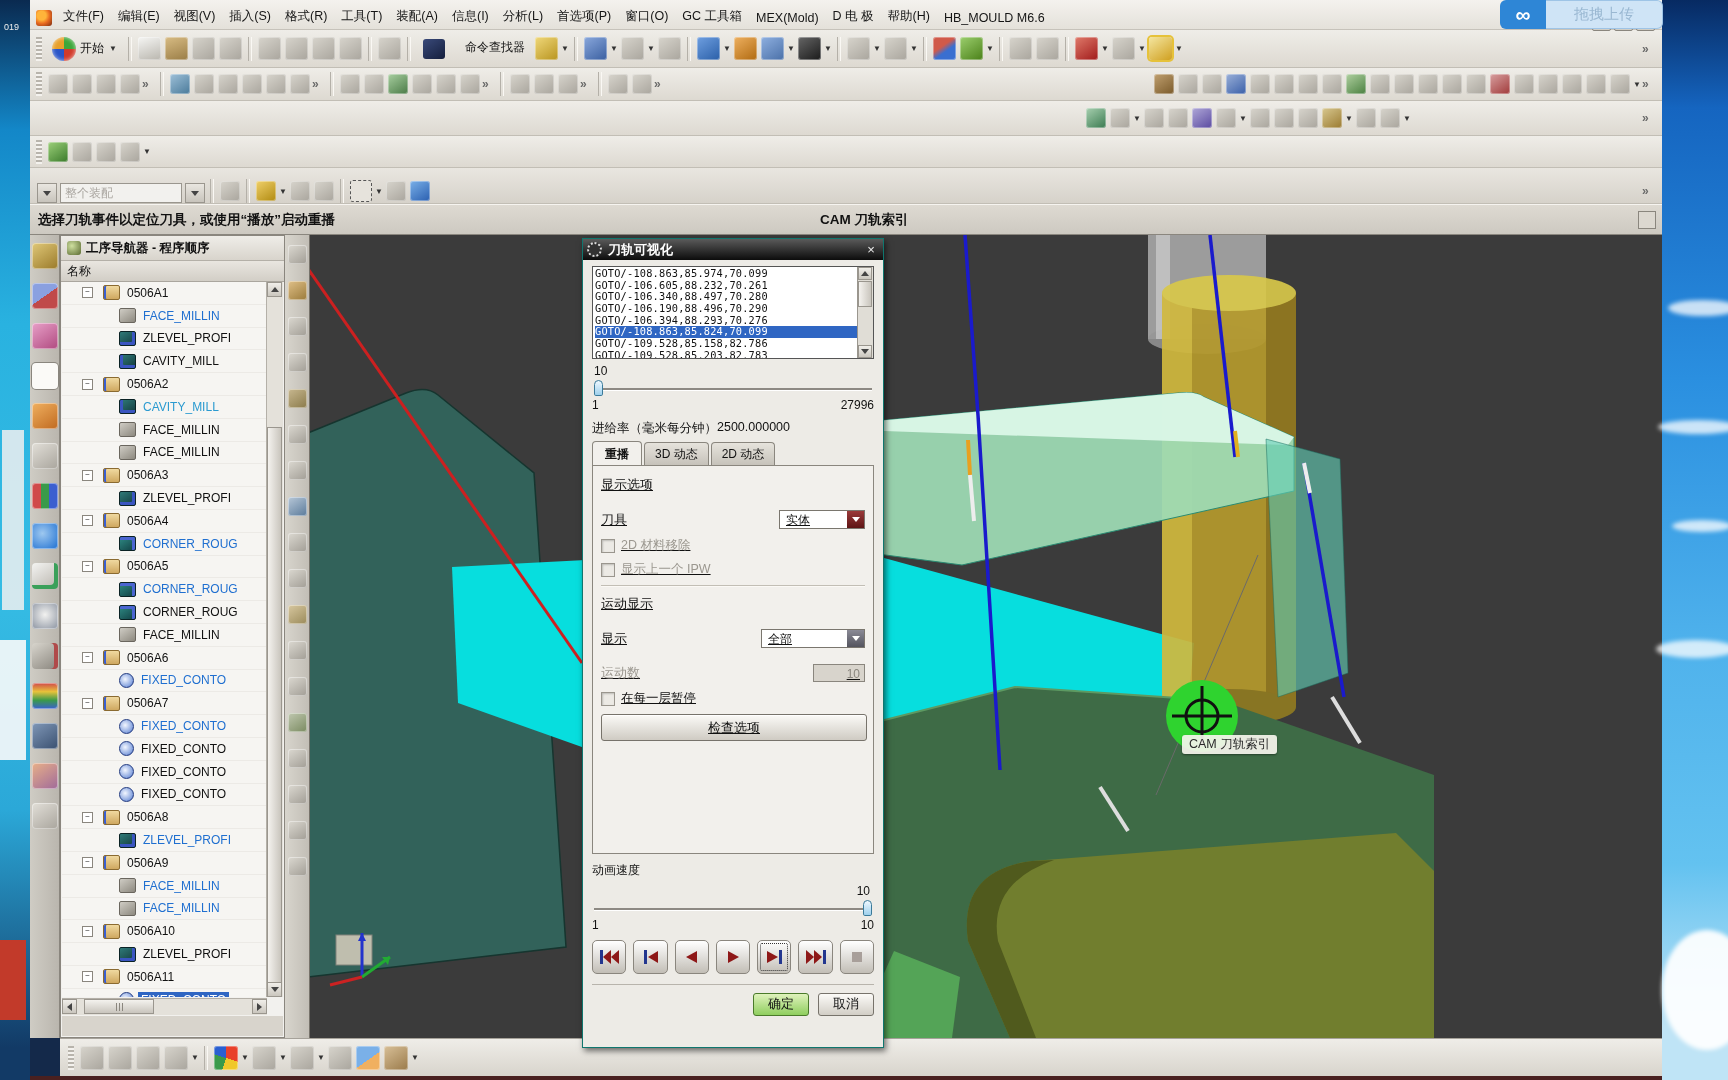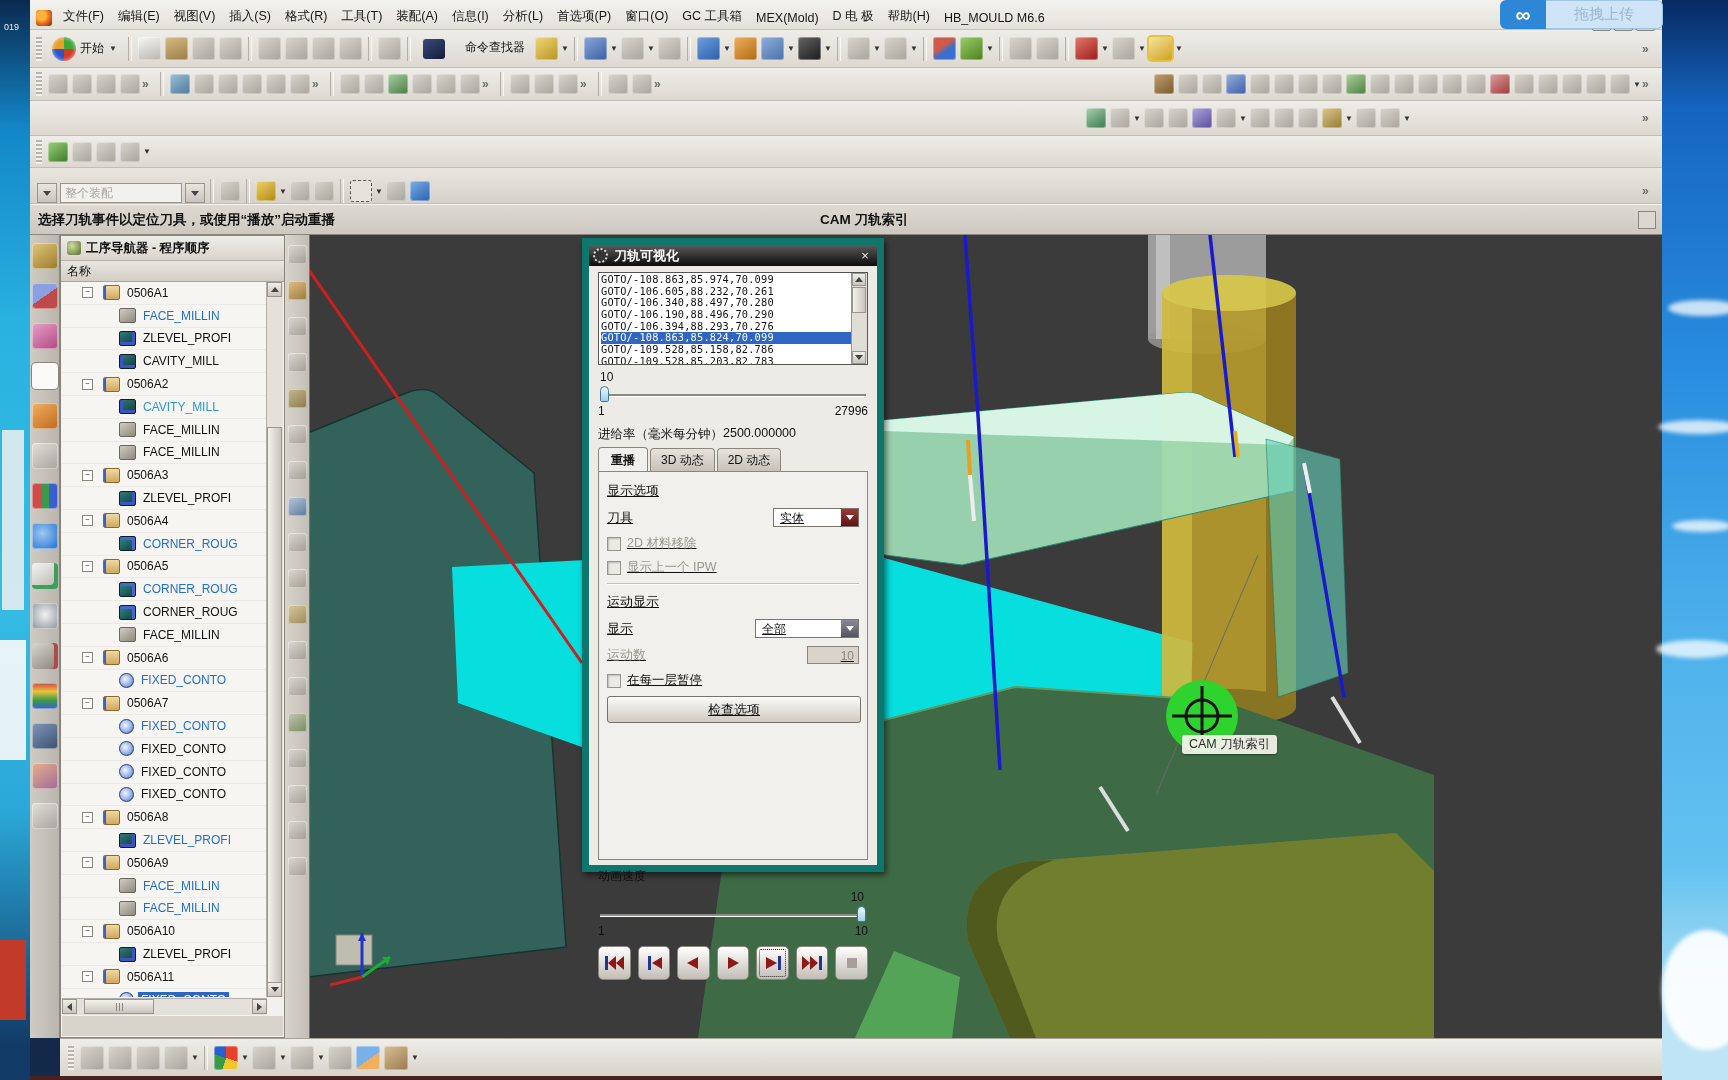--- a/index.html
+++ b/index.html
@@ -85,7 +85,7 @@
   .vp{left:310px;top:235px;width:1352px;height:803px;background:#3b3b3b;overflow:hidden;}
   .tipbox{position:absolute;left:872px;top:500px;height:19px;padding:0 7px;background:rgba(246,245,238,.92);border-radius:3px;font-size:12.5px;line-height:19px;color:#2a2a2a;box-shadow:0 1px 2px rgba(0,0,0,.4);}
   
-  .dlg{left:582px;top:238px;width:302px;height:634px;background:#edebe6;border:7px solid #0f766e;box-shadow:2px 3px 6px rgba(0,0,0,.55);box-sizing:border-box;z-index:10;}
+  .dlg{left:582px;top:238px;width:302px;height:810px;background:#edebe6;border:1px solid #0f766e;box-shadow:2px 3px 6px rgba(0,0,0,.55);box-sizing:border-box;z-index:10;}
   .dlg-tb{height:21px;background:linear-gradient(180deg,#5a5a5a,#0c0c0c);display:flex;align-items:center;padding:0 4px;gap:6px;}
   .dlg-gear{width:15px;height:15px;border-radius:50%;border:2px dotted #ddd;box-sizing:border-box;background:#333;flex:none;}
   .dlg-title{color:#fff;font-weight:bold;font-size:13px;flex:1;}

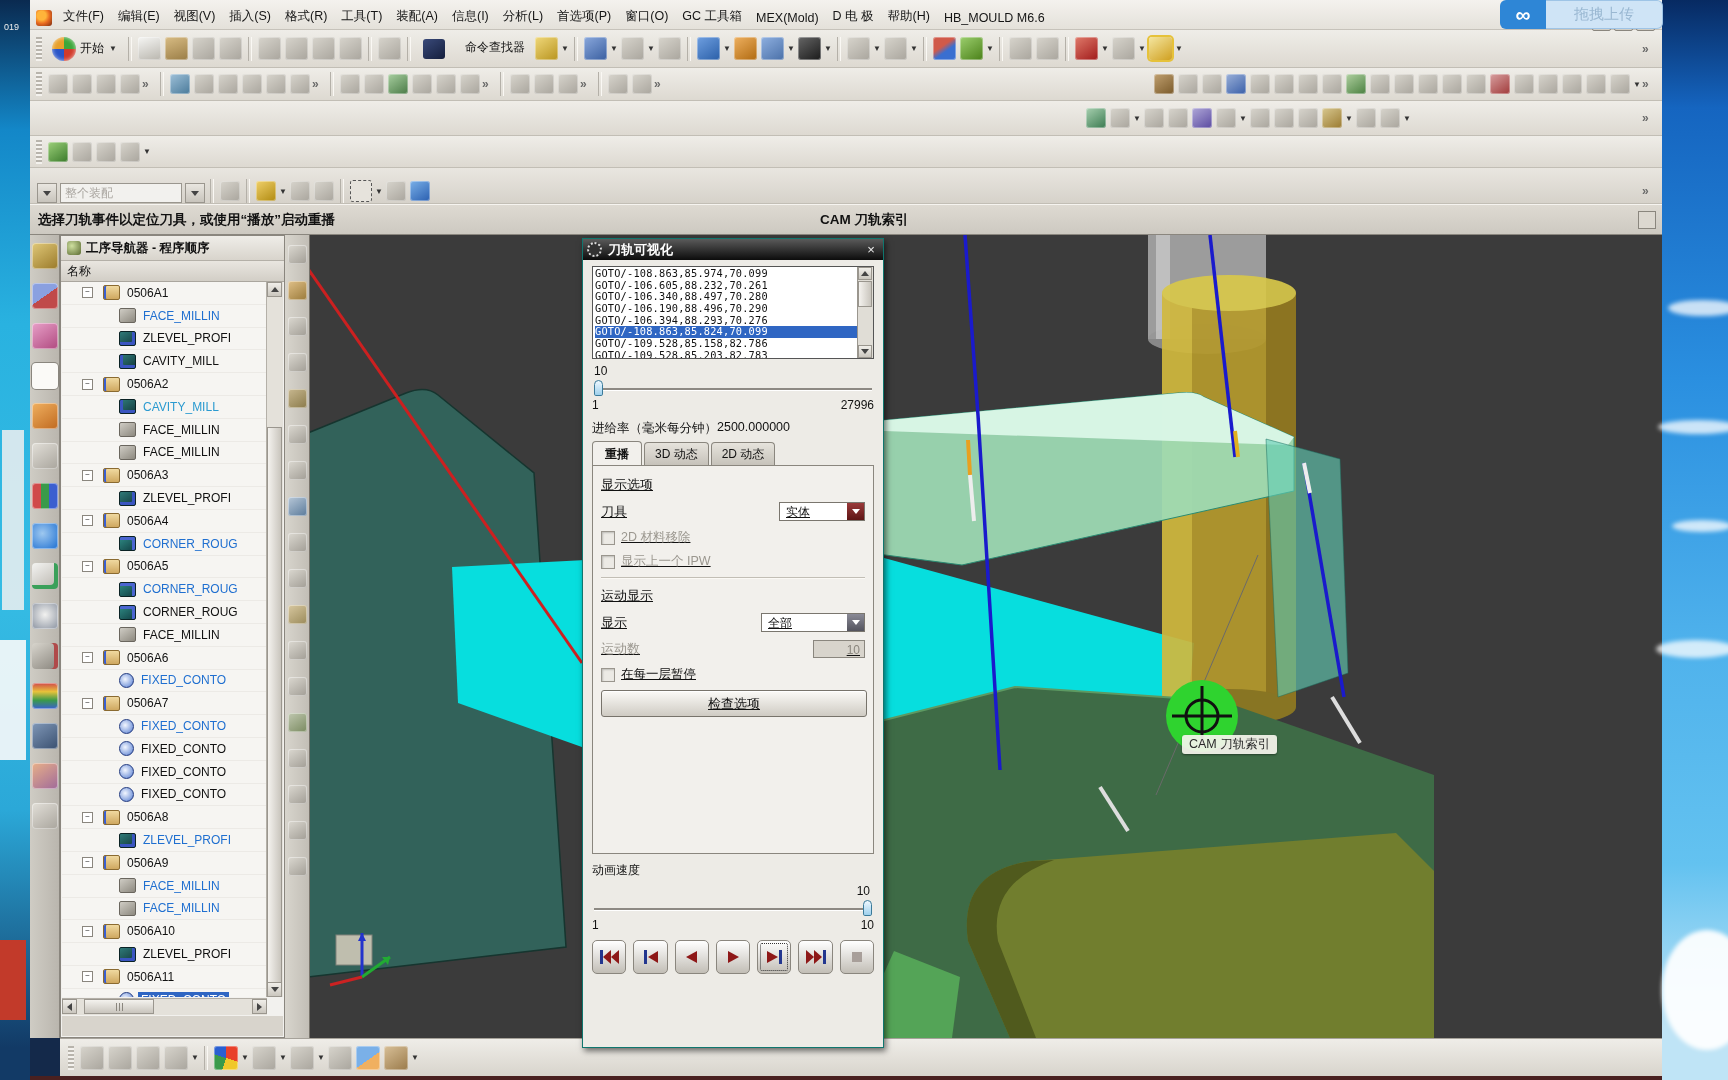--- a/index.html
+++ b/index.html
@@ -107,7 +107,7 @@
   .tab.act{background:#f2f0ec;font-weight:bold;padding:4px 12px 3px 12px;position:relative;top:1px;}
   .pane{border:1px solid #8a867e;background:#f2f0ec;height:389px;padding:8px 8px 0 8px;box-sizing:border-box;position:relative;text-decoration:underline;}
   .sect{font-size:13px;margin:2px 0 8px 0;}
-  .frow{display:flex;align-items:center;margin-bottom:8px;}
+  .frow{display:flex;align-items:center;margin-bottom:8px;margin-top:16px;}
   .frow .lbl{font-size:13px;}
   .frow .right{margin-left:auto;}
   .dd{display:flex;height:19px;border:1px solid #7a766e;background:#fff;box-sizing:border-box;}

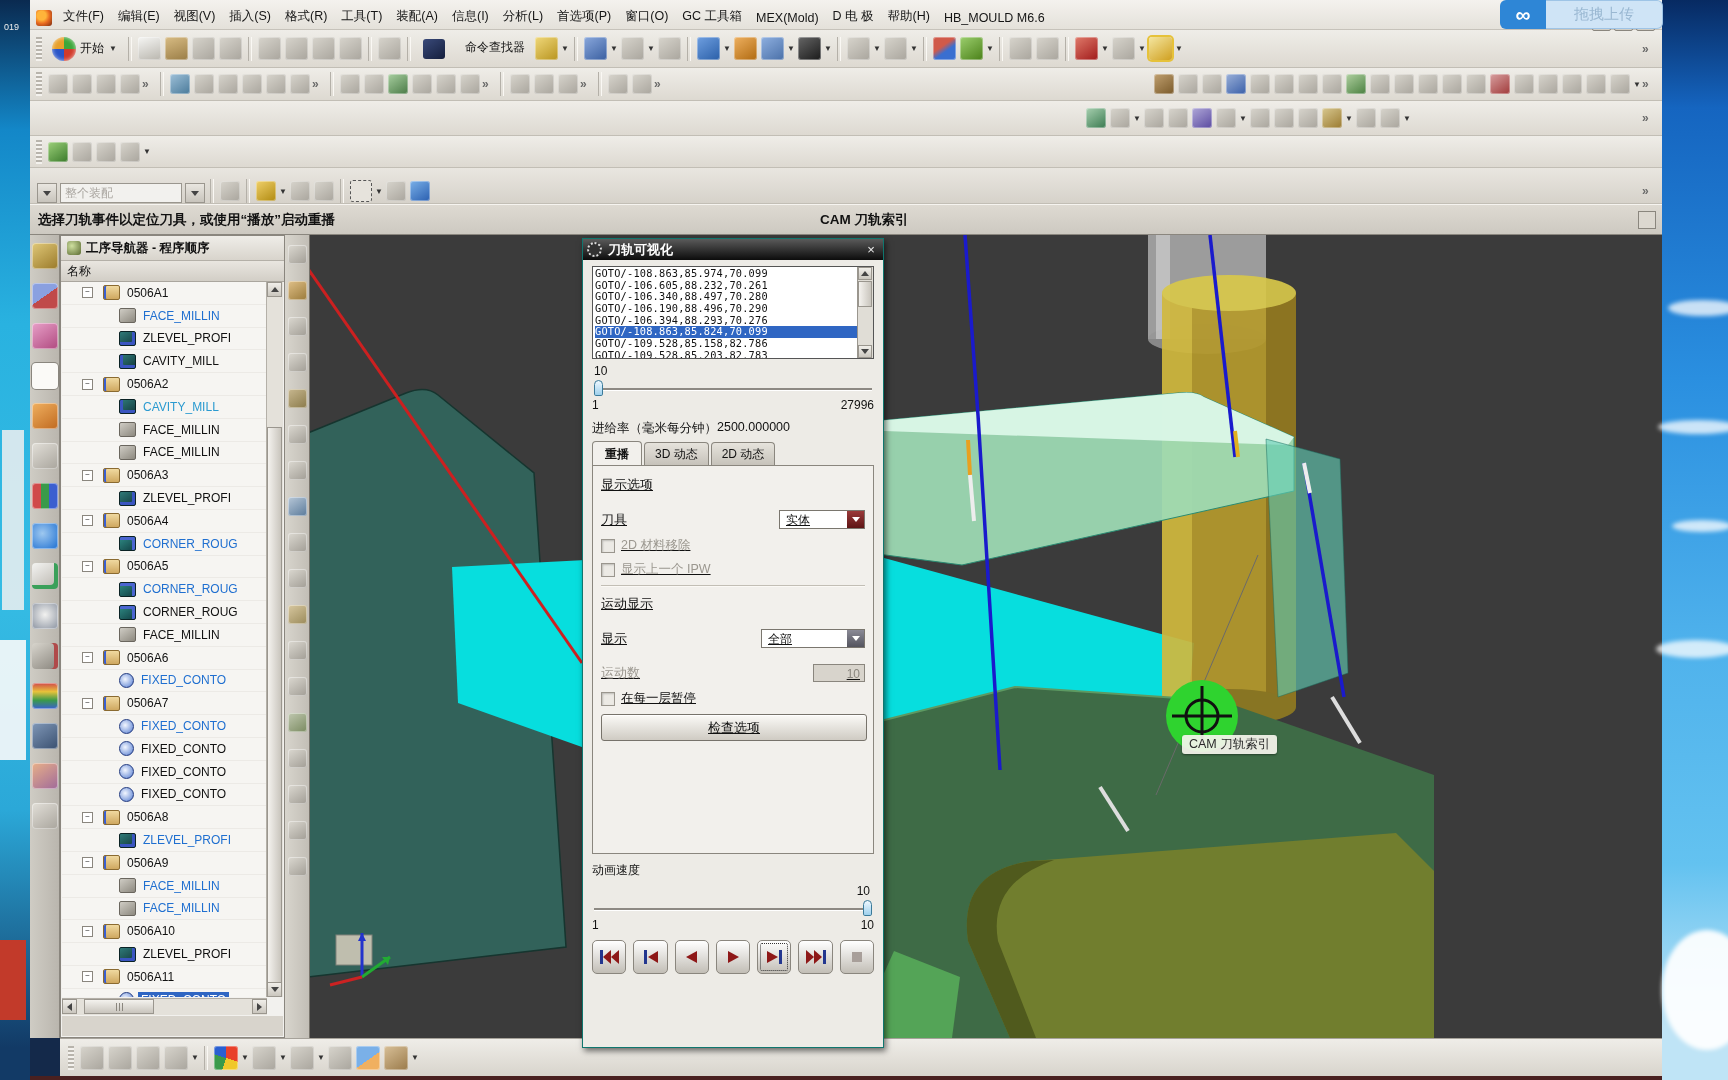--- a/index.html
+++ b/index.html
@@ -922,6 +922,10 @@
           </svg>
         </span>
     </div>
+    <div class="okrow">
+      <span class="btn ok">确定</span>
+      <span class="btn">取消</span>
+    </div>
   </div>
 </div>
 

